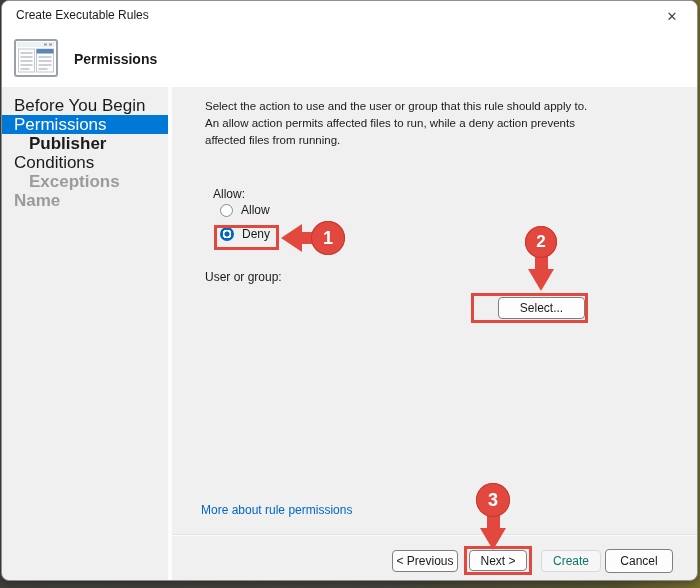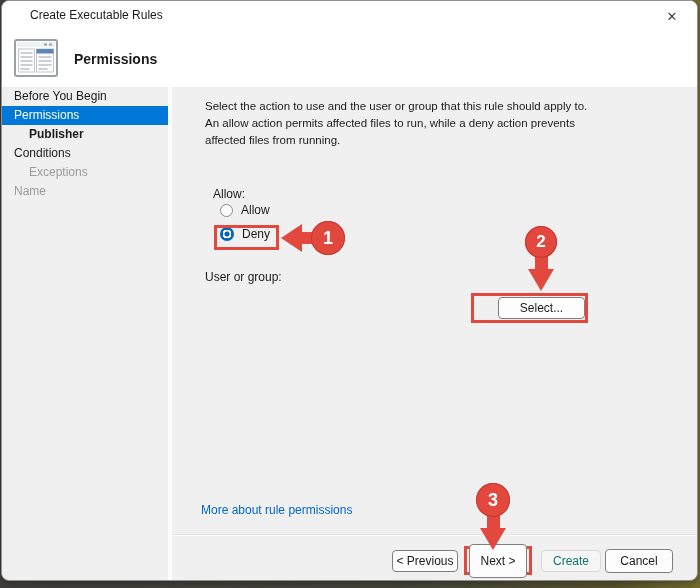--- a/index.html
+++ b/index.html
@@ -16,7 +16,7 @@
   }
   
   .header { position:absolute; left:0; top:0; right:0; height:86px; background:#ffffff; }
-  .titlebar-text { position:absolute; left:14px; top:7px; font-size:12px; color:#1b1b1b;margin-left:14px; }
+  .titlebar-text { position:absolute; left:14px; top:7px; font-size:12px; color:#1b1b1b; }
   .close-btn {
     position:absolute; right:10px; top:3px; width:30px; height:24px;
     display:flex; align-items:center; justify-content:center;

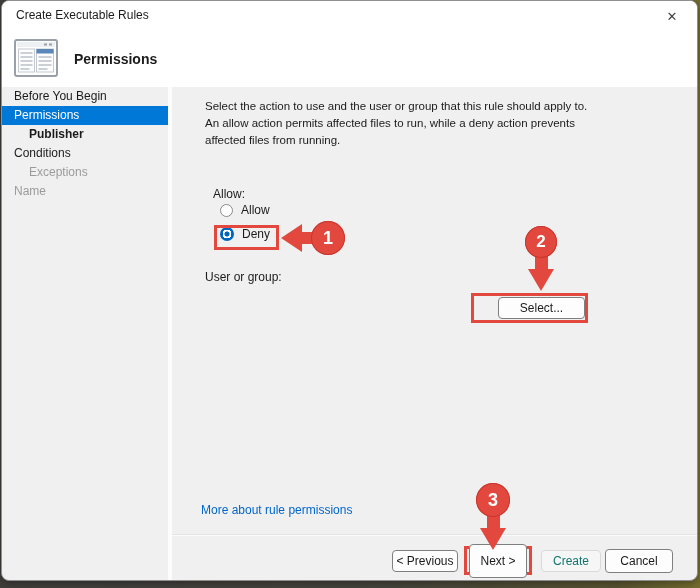--- a/index.html
+++ b/index.html
@@ -26,7 +26,7 @@
   .header-title { position:absolute; left:72px; top:50px; font-size:14px; font-weight:bold; color:#1b1b1b; }
   
   .body { position:absolute; top:86px; left:0; right:0; bottom:0; display:flex; }
-  .sidebar { width:166px; font-size:12px; color:#1b1b1b; }
+  .sidebar { width:166px; padding-top:9px; font-size:17px; color:#1b1b1b; }
   .side-item { height:19px; line-height:19px; padding-left:12px; white-space:nowrap; cursor:default; }
   .side-item.sub { padding-left:27px; }
   .side-item.selected { background:#0078D7; color:#ffffff; }

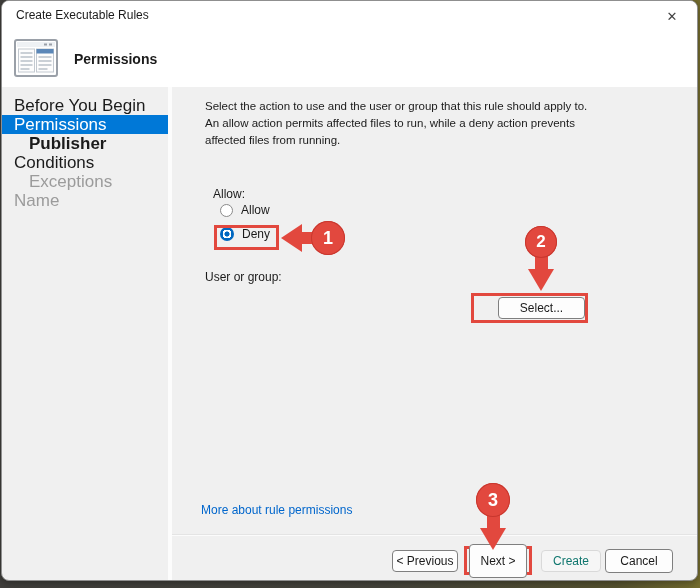--- a/index.html
+++ b/index.html
@@ -31,7 +31,7 @@
   .side-item.sub { padding-left:27px; }
   .side-item.selected { background:#0078D7; color:#ffffff; }
   .side-item.bold { font-weight:600; }
-  .side-item.disabled { color:#9b9b9b; }
+  .side-item.disabled { color:#9b9b9b;font-weight:bold; }
   .divider { width:4px; background:#fcfcfc; }
   .content { position:relative; flex:1; font-size:12px; color:#1b1b1b; }
   .description { position:absolute; left:33px; top:11px; width:394px; font-size:11.5px; line-height:17px; }

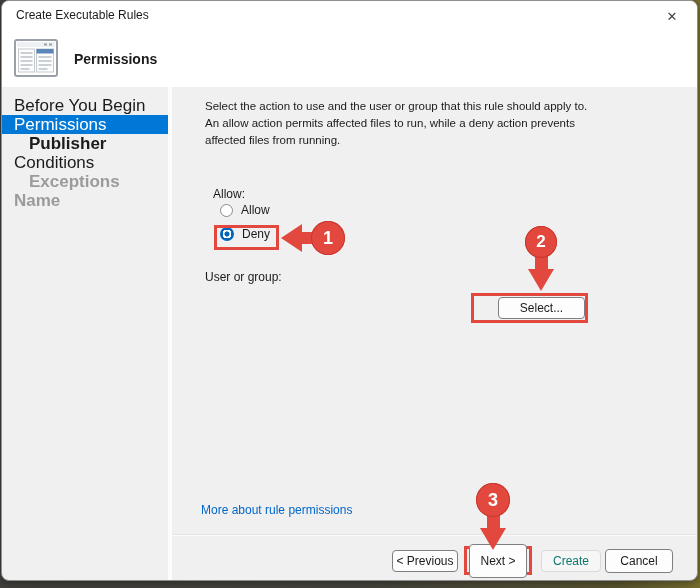--- a/index.html
+++ b/index.html
@@ -68,7 +68,7 @@
   .select-red-box { left:299px; top:206px; width:117px; height:30px;padding-left:24px; }
   .btn-select { position:static; width:138px; height:22px; }
   .next-red-box { left:292px; top:459px; width:68px; height:29px; }
-  .btn-next { position:static; width:58px; height:34px; }
+  .btn-next { position:static; width:58px; height:21px; }
   .deny-red-box { position:absolute; left:42px; top:138px; width:65px; height:25px; border:3px solid #E2483E; }
   
   .ann-circle {

